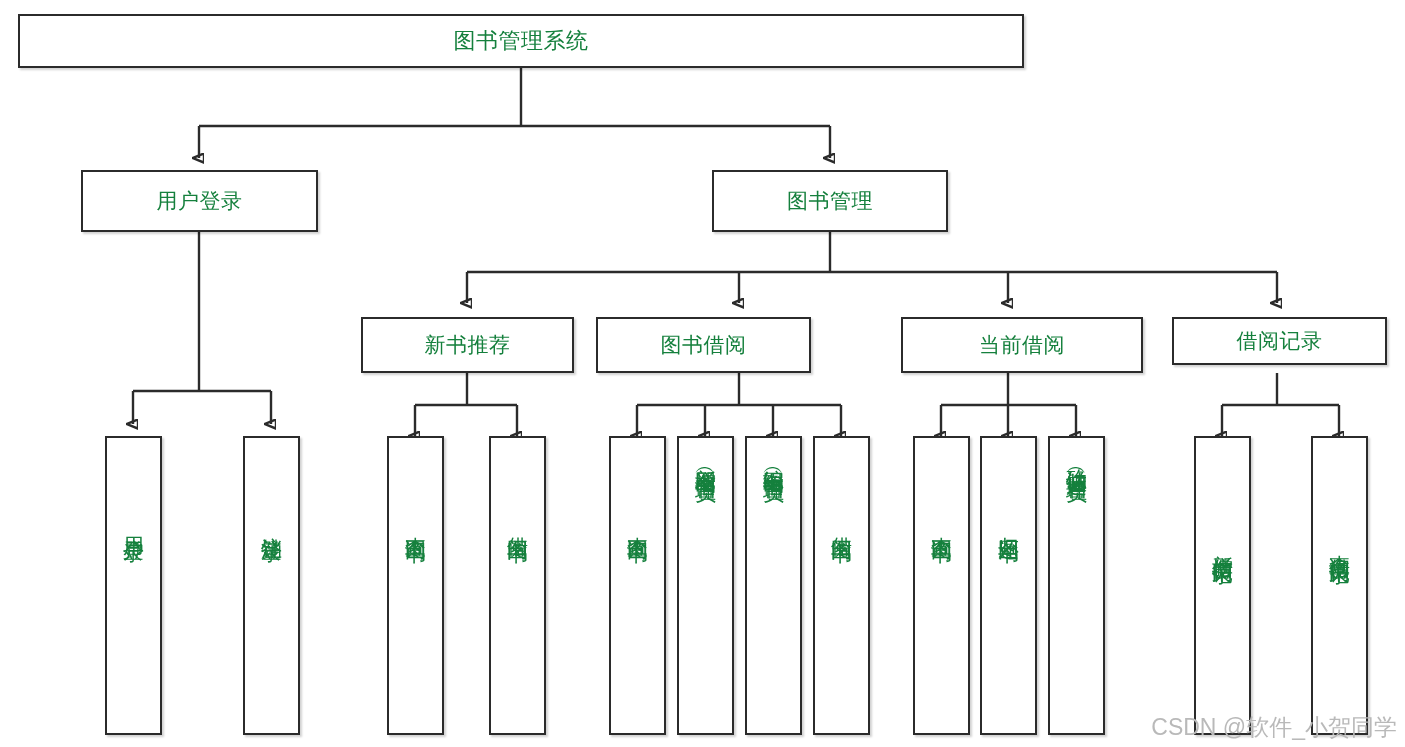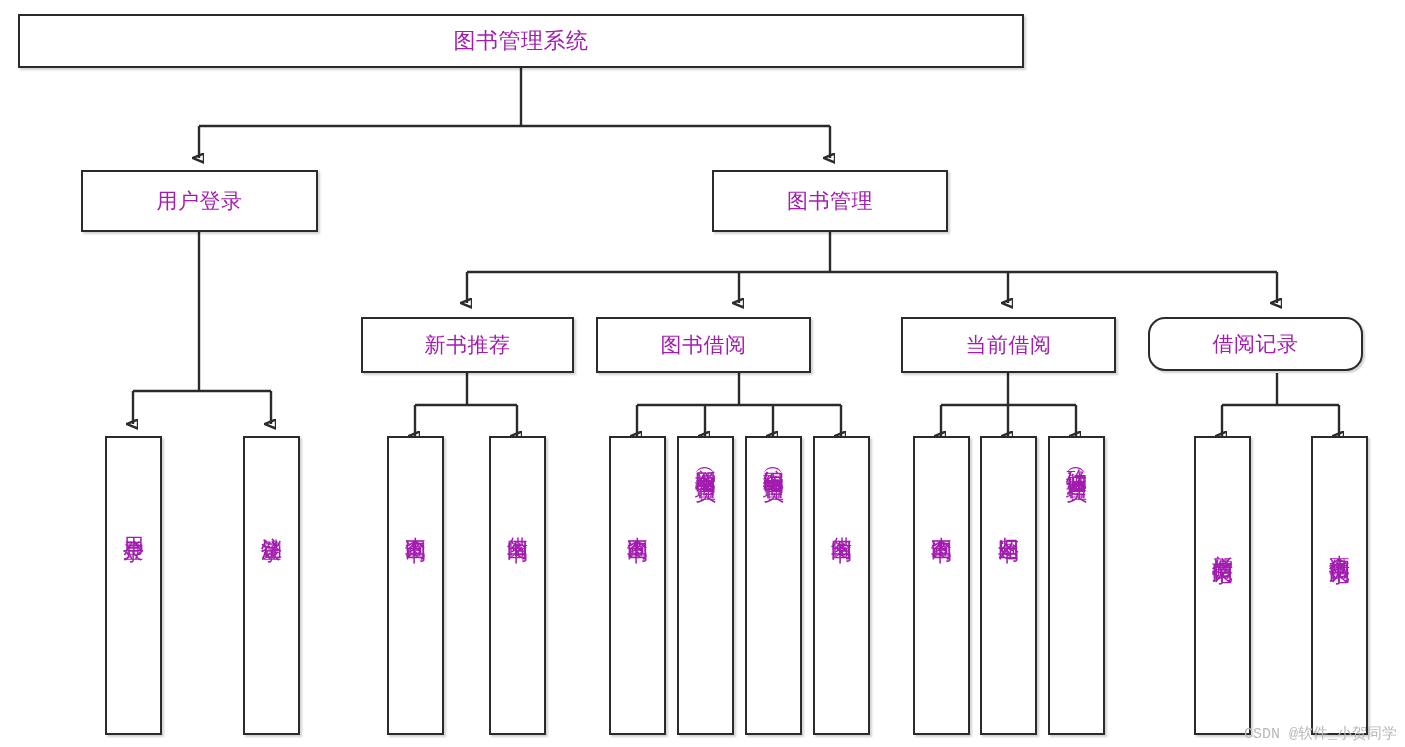--- a/index.html
+++ b/index.html
@@ -28,7 +28,7 @@
     box-shadow: 2px 2px 2px rgba(0,0,0,0.18);
   }
   .node .label {
-    color: #a21caf;
+    color: #15803d;
     text-align: right;
     line-height: 1.18;
     letter-spacing: 0.5px;

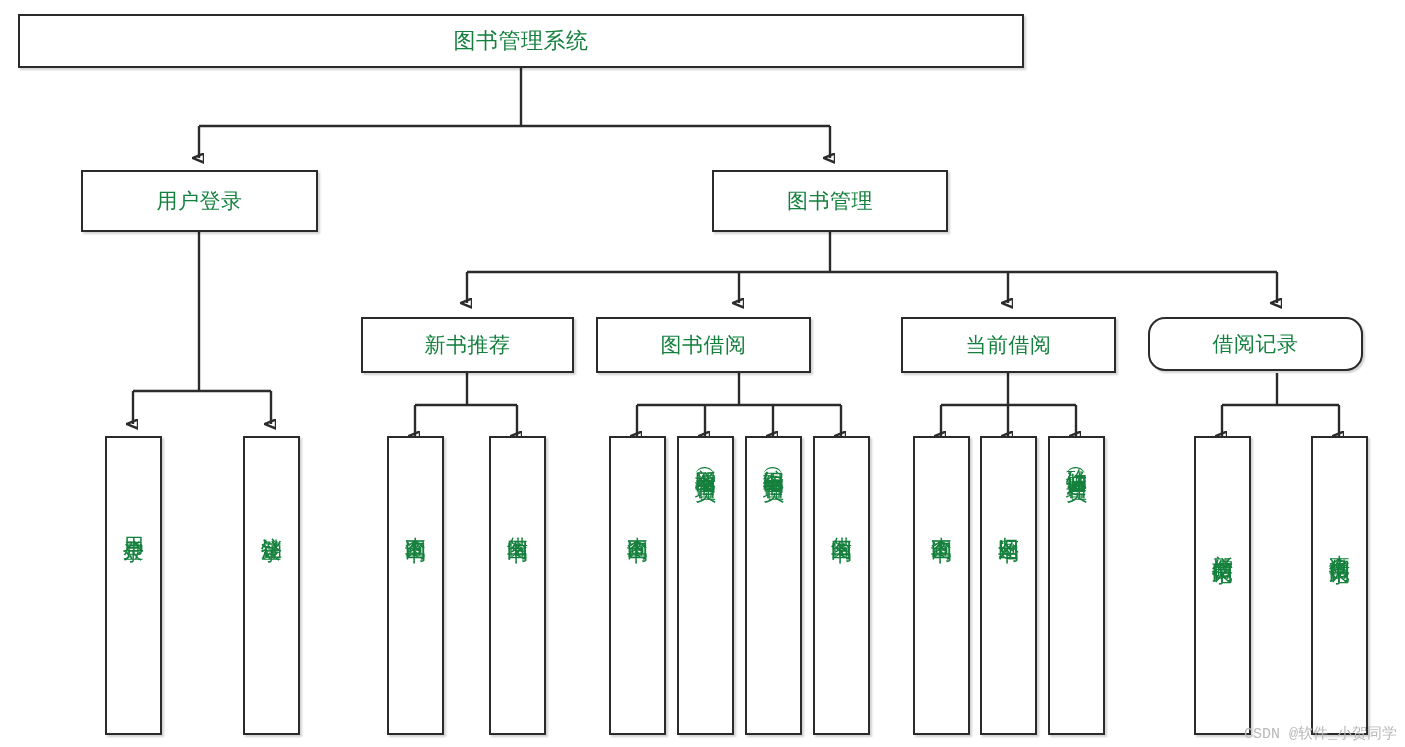--- a/index.html
+++ b/index.html
@@ -155,7 +155,7 @@
     <span class="label">图书借阅</span>
   </div>
 
-  <div class="node horiz" style="left:901px; top:317px; width:215px; height:56px;">
+  <div class="node horiz" style="left:901px; top:317px; width:242px; height:56px;">
     <span class="label">当前借阅</span>
   </div>
 

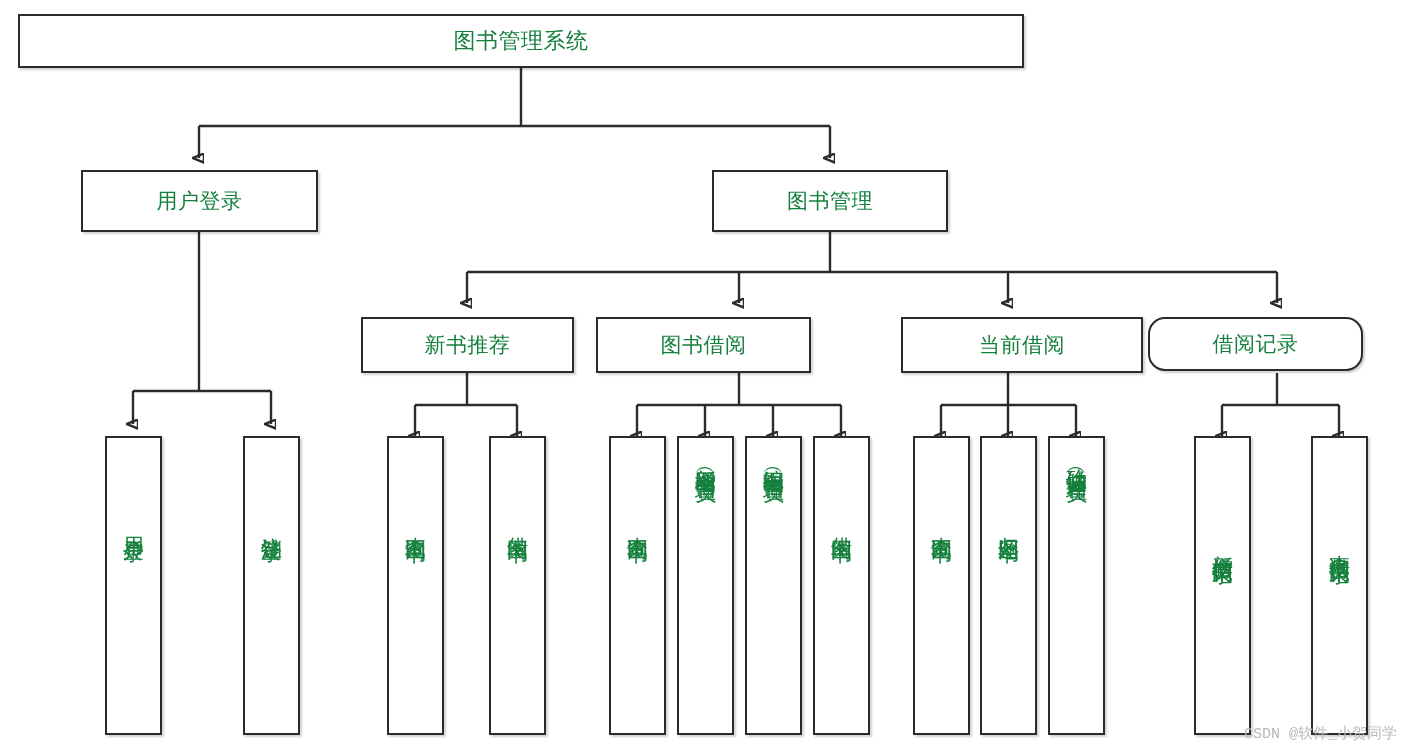--- a/index.html
+++ b/index.html
@@ -159,7 +159,7 @@
     <span class="label">当前借阅</span>
   </div>
 
-  <div class="node horiz" style="left:1148px; top:317px; width:215px; height:54px;border-radius:17px;">
+  <div class="node horiz" style="left:1172px; top:317px; width:215px; height:48px;">
     <span class="label">借阅记录</span>
   </div>
 

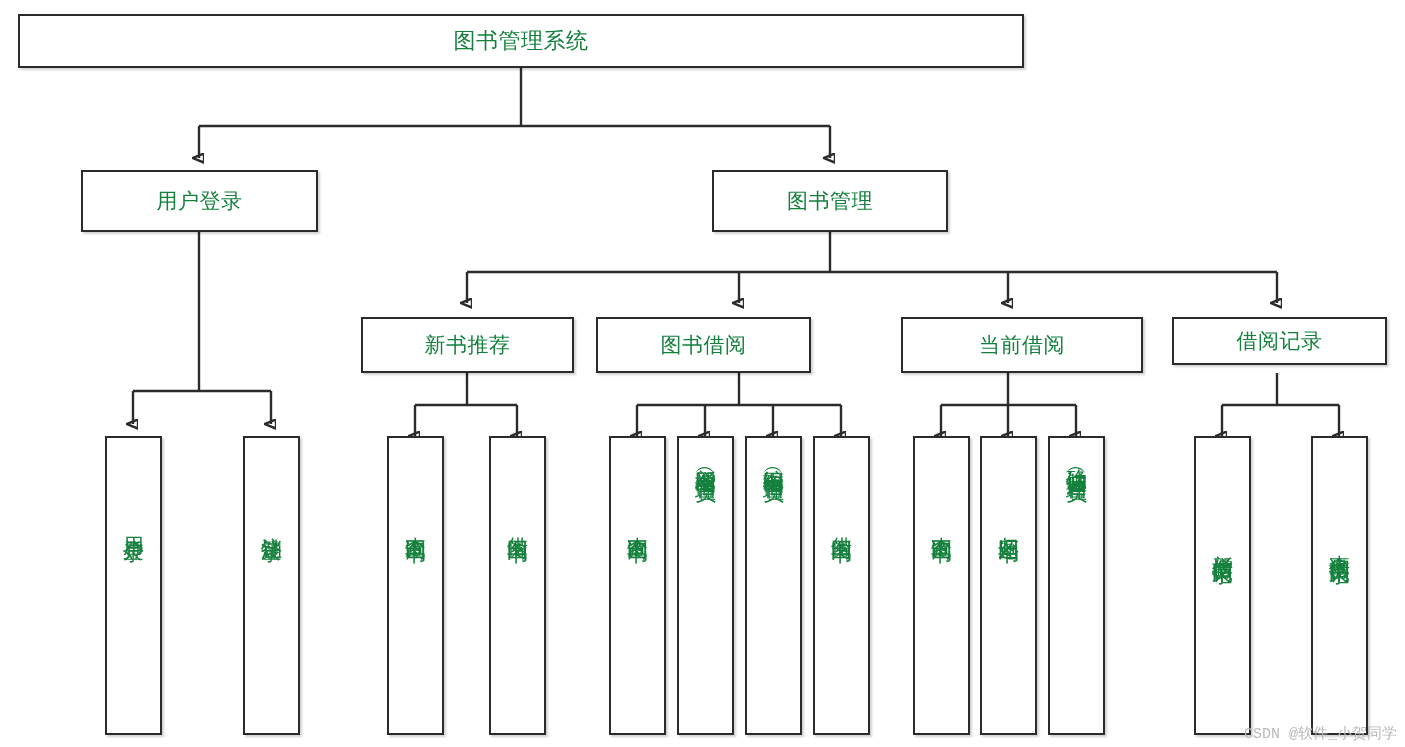--- a/index.html
+++ b/index.html
@@ -76,10 +76,10 @@
     position: absolute;
     right: 8px;
     bottom: 4px;
-    font-size: 15px;
+    font-size: 23px;
     color: #b9b9b9;
     white-space: nowrap;
-    font-family: Liberation Mono, monospace;
+    font-family: Liberation Sans, sans-serif;
   }
 </style>
 </head>

